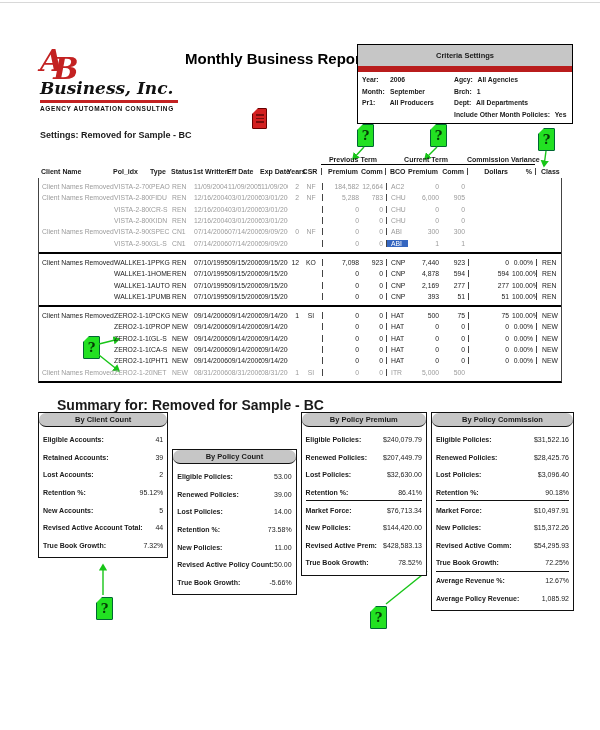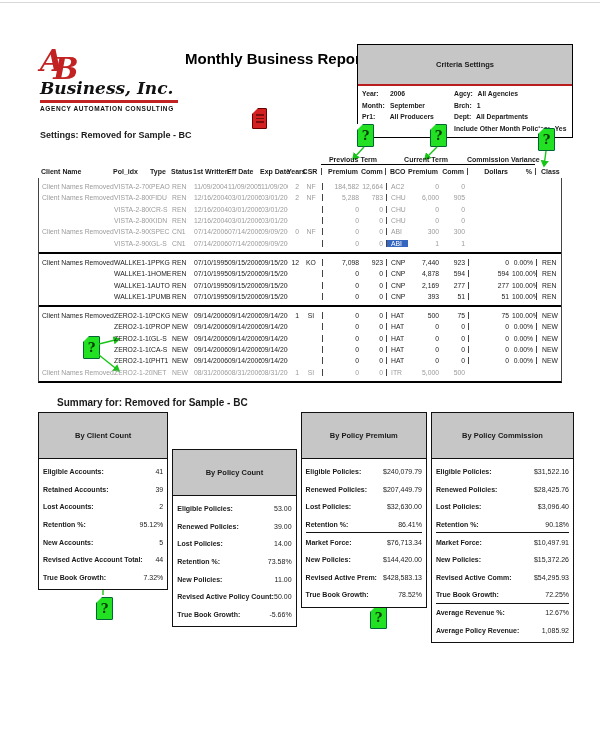--- a/index.html
+++ b/index.html
@@ -27,7 +27,7 @@
 
   
   .criteria{left:357px;top:44px;width:214px;border:1.5px solid #000;background:#fff;}
-  .criteria-title{background:var(--bar-grey);border-bottom:2px solid #b91c1c;text-align:center;font-size:7.5px;font-weight:bold;padding:15px 0;}
+  .criteria-title{background:var(--bar-grey);border-bottom:6px solid #b91c1c;text-align:center;font-size:7.5px;font-weight:bold;padding:6px 0;}
   .criteria-body{display:flex;padding:2px 4px 3px 4px;font-size:6.8px;font-weight:bold;line-height:1.7;}
   .criteria-col{white-space:nowrap;}
   .criteria-col.left{width:92px;}

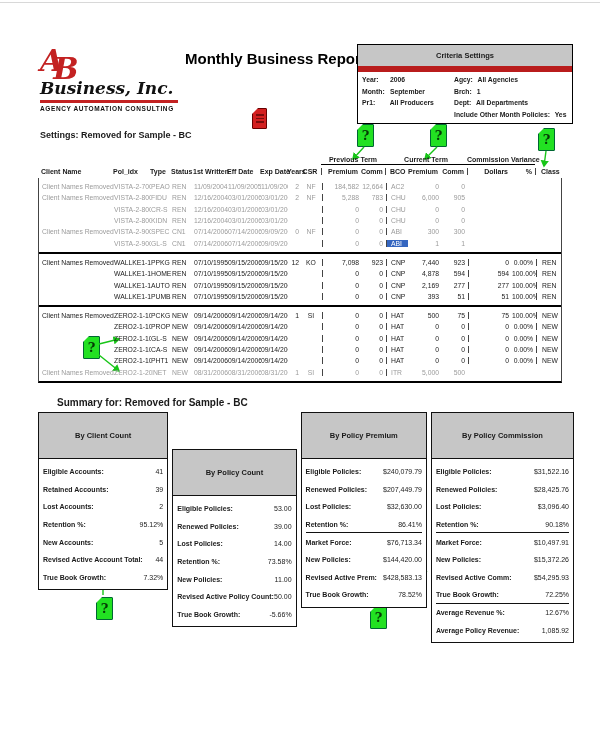--- a/index.html
+++ b/index.html
@@ -87,7 +87,7 @@
   .hl{background:var(--sel-blue);color:#fff;}
 
   
-  .summary-title{left:57px;top:397px;font-size:10px;font-weight:bold;}
+  .summary-title{left:57px;top:397px;font-size:14px;font-weight:bold;}
   .boxes{left:38px;top:412px;width:536px;display:flex;gap:4px;align-items:flex-start;}
   .sbox{border:1.5px solid #111;background:#fff;}
   .sbox .bar{background:var(--bar-grey);border-bottom:1.5px solid #111;text-align:center;font-weight:bold;font-size:7.5px;padding:18px 0;}

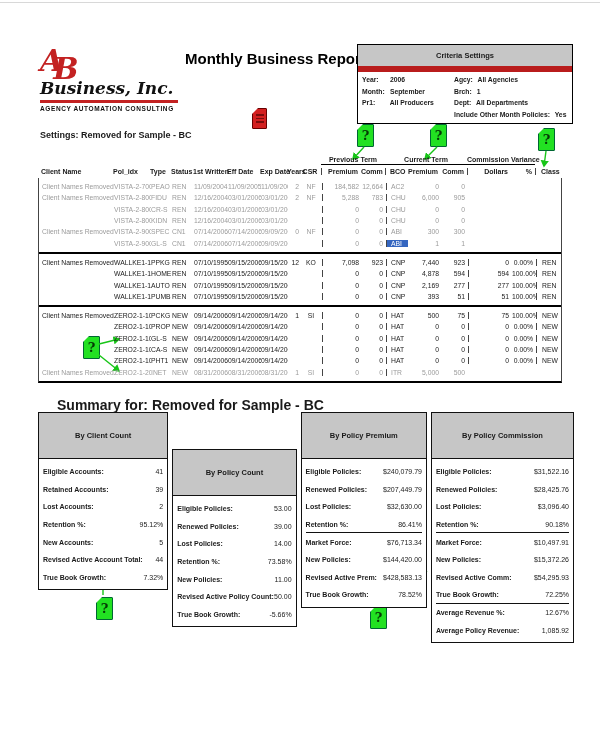--- a/index.html
+++ b/index.html
@@ -90,7 +90,7 @@
   .summary-title{left:57px;top:397px;font-size:14px;font-weight:bold;}
   .boxes{left:38px;top:412px;width:536px;display:flex;gap:4px;align-items:flex-start;}
   .sbox{border:1.5px solid #111;background:#fff;}
-  .sbox .bar{background:var(--bar-grey);border-bottom:1.5px solid #111;text-align:center;font-weight:bold;font-size:7.5px;padding:18px 0;}
+  .sbox .bar{background:var(--bar-grey);border-bottom:1.5px solid #111;text-align:center;font-weight:bold;font-size:7.5px;padding:2px 0;border-radius:7px;}
   .sbox .body{padding:4px 4px 3px 4px;}
   .srow{display:flex;justify-content:space-between;height:17.6px;align-items:center;font-size:7px;}
   .srow .lab{font-weight:bold;white-space:nowrap;}

